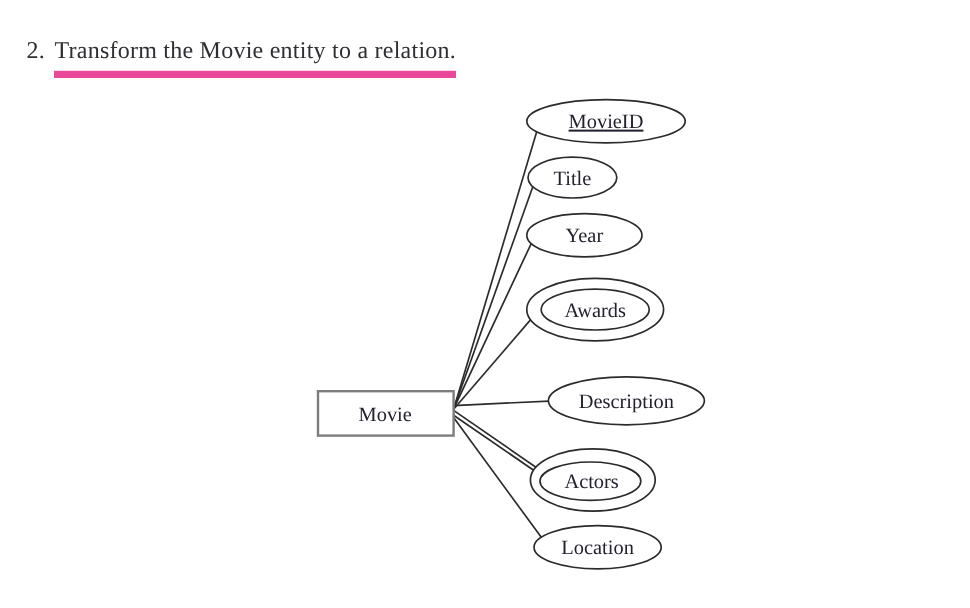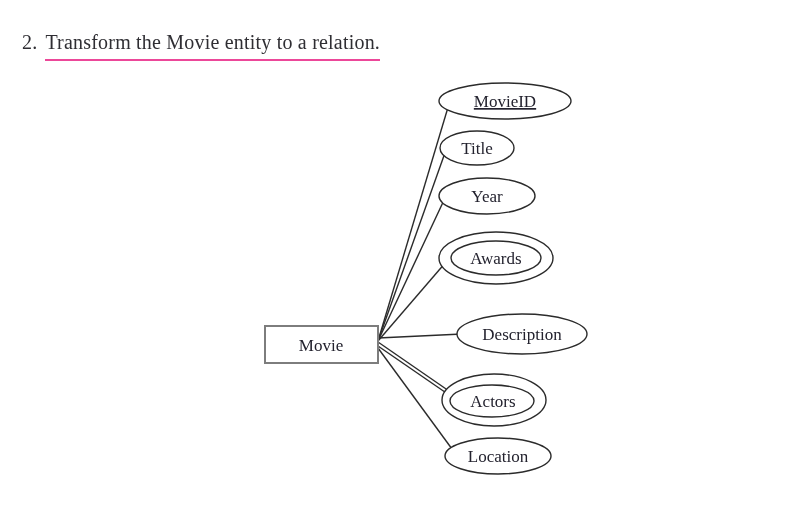--- a/index.html
+++ b/index.html
@@ -32,7 +32,7 @@
   .h-text {
     letter-spacing: 0.2px;
     padding-bottom: 5px;
-    border-bottom: 2px solid #ec4899;
+    border-bottom: 6px solid #ec4899;
   }
   svg.diagram {
     position: absolute;

